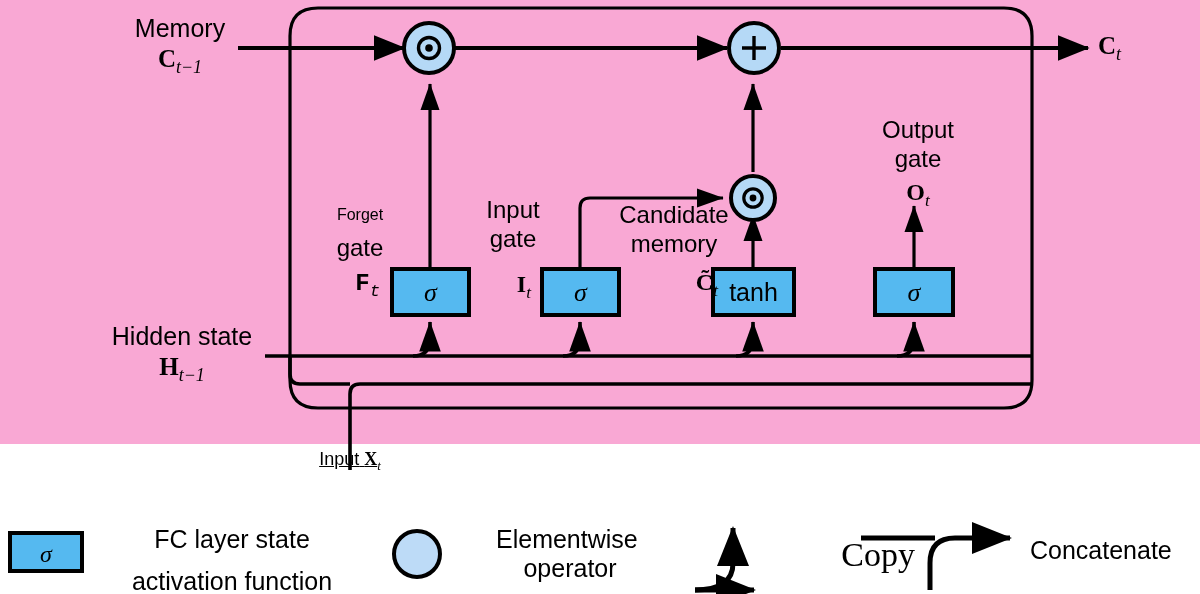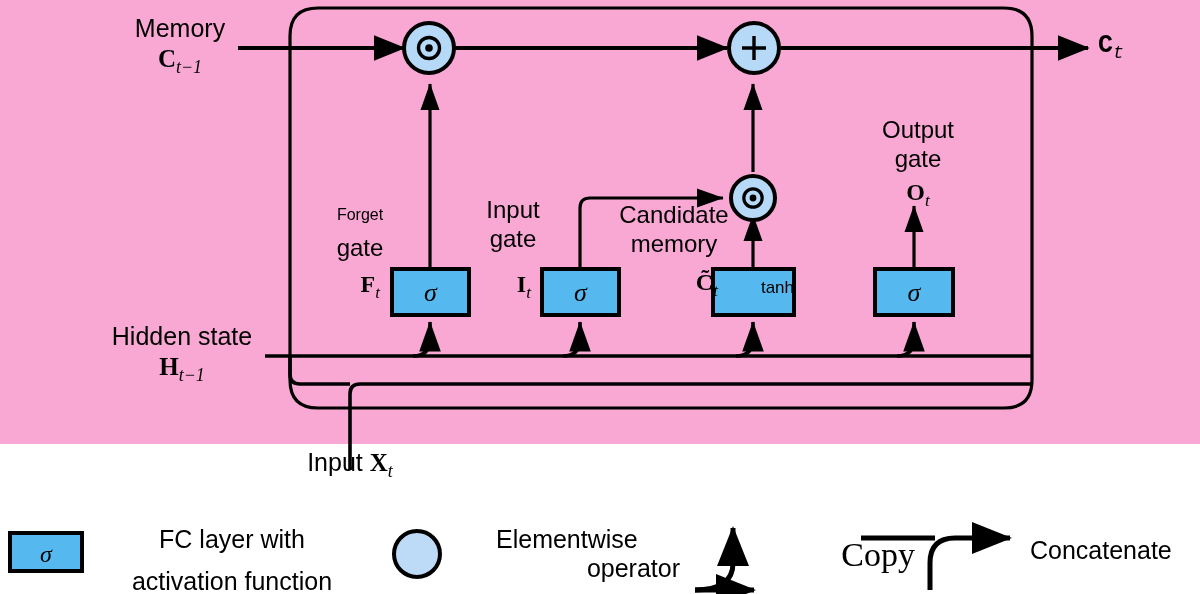--- a/index.html
+++ b/index.html
@@ -149,7 +149,7 @@
   <div class="lbl" style="left:110px; top:16px; width:140px; font-size:25px;">Memory</div>
   <div class="lbl lbl-serif" style="left:110px; top:46px; width:140px; font-size:25px;"><span>C</span><span class="sub">t−1</span></div>
 
-  <div class="lbl lbl-serif" style="left:1098px; top:33px; width:60px; font-size:25px; text-align:left;font-family:Liberation Mono, monospace;"><span>C</span><span class="sub">t</span></div>
+  <div class="lbl lbl-serif" style="left:1098px; top:33px; width:60px; font-size:25px; text-align:left;"><span>C</span><span class="sub">t</span></div>
 
   <div class="lbl" style="left:300px; top:207px; width:120px; font-size:16px;">Forget</div>
   <div class="lbl" style="left:300px; top:236px; width:120px; font-size:24px;">gate</div>

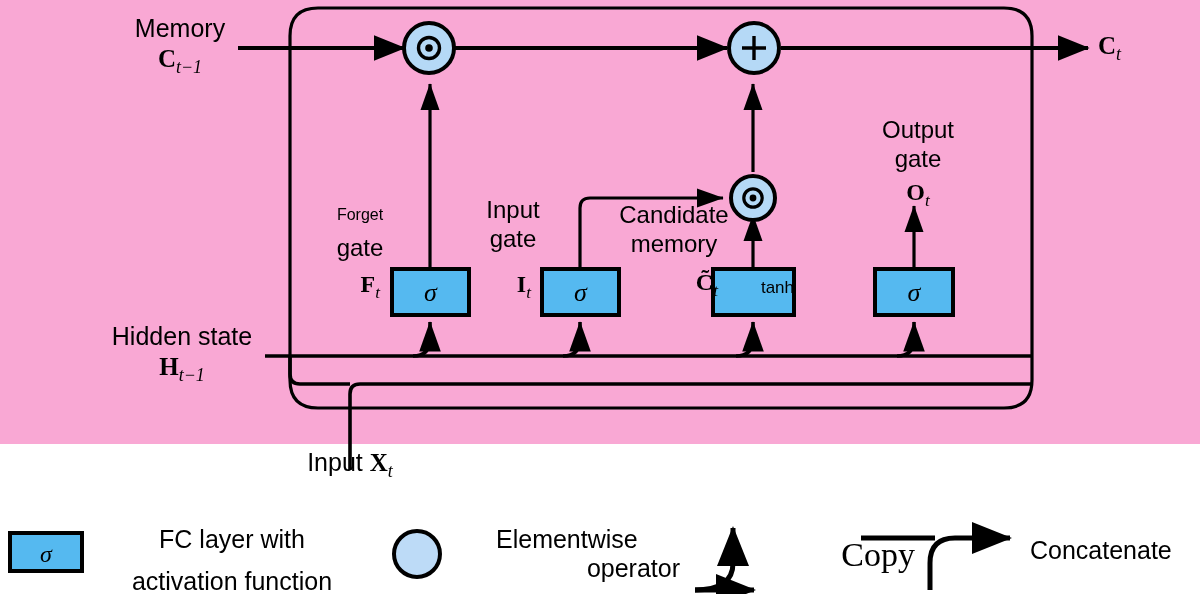--- a/index.html
+++ b/index.html
@@ -153,7 +153,7 @@
 
   <div class="lbl" style="left:300px; top:207px; width:120px; font-size:16px;">Forget</div>
   <div class="lbl" style="left:300px; top:236px; width:120px; font-size:24px;">gate</div>
-  <div class="lbl lbl-serif" style="left:300px; top:272px; width:80px; font-size:24px; text-align:right;"><span>F</span><span class="sub">t</span></div>
+  <div class="lbl lbl-serif" style="left:300px; top:272px; width:80px; font-size:24px; text-align:right;font-family:Liberation Mono, monospace;"><span>F</span><span class="sub">t</span></div>
 
   <div class="lbl" style="left:453px; top:198px; width:120px; font-size:24px;">Input</div>
   <div class="lbl" style="left:453px; top:227px; width:120px; font-size:24px;">gate</div>

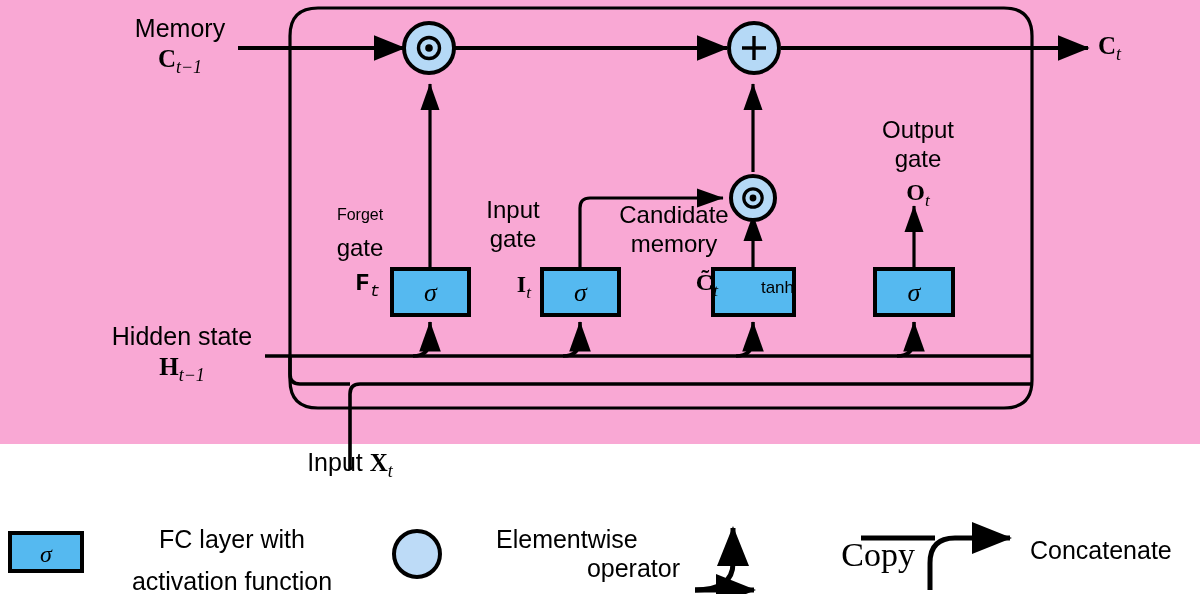--- a/index.html
+++ b/index.html
@@ -174,7 +174,7 @@
 
   <div class="boxtext" style="left:392px; top:278px; width:77px; font-size:26px;">σ</div>
   <div class="boxtext" style="left:542px; top:278px; width:77px; font-size:26px;">σ</div>
-  <div class="boxtext tanh" style="left:713px; top:278px; width:81px; font-size:17px;text-align:right;">tanh</div>
+  <div class="boxtext tanh" style="left:713px; top:278px; width:81px; font-size:25px;">tanh</div>
   <div class="boxtext" style="left:875px; top:278px; width:78px; font-size:26px;">σ</div>
 
   <div class="boxtext" style="left:10px; top:541px; width:72px; font-size:24px;">σ</div>

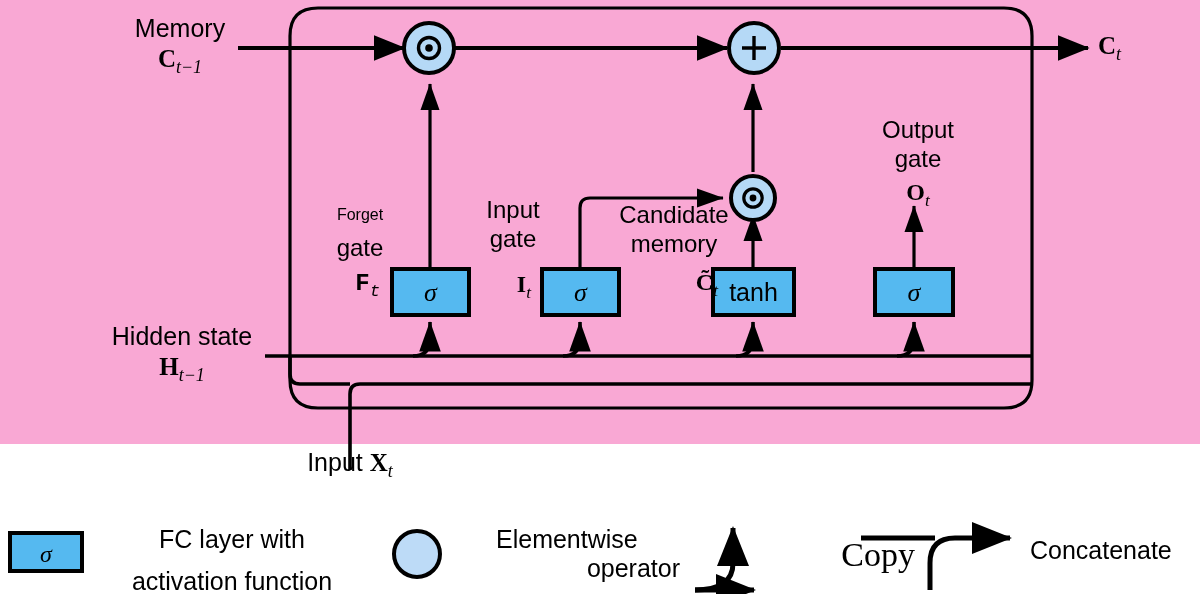--- a/index.html
+++ b/index.html
@@ -170,7 +170,7 @@
   <div class="lbl" style="left:100px; top:324px; width:164px; font-size:25px;">Hidden state</div>
   <div class="lbl lbl-serif" style="left:100px; top:354px; width:164px; font-size:25px;"><span>H</span><span class="sub">t−1</span></div>
 
-  <div class="lbl" style="left:232px; top:450px; width:236px; font-size:25px;"><span>Input</span> <span class="lbl-serif">X</span><span class="lbl-serif sub">t</span></div>
+  <div class="lbl" style="left:232px; top:450px; width:236px; font-size:18px;text-decoration:underline;"><span>Input</span> <span class="lbl-serif">X</span><span class="lbl-serif sub">t</span></div>
 
   <div class="boxtext" style="left:392px; top:278px; width:77px; font-size:26px;">σ</div>
   <div class="boxtext" style="left:542px; top:278px; width:77px; font-size:26px;">σ</div>

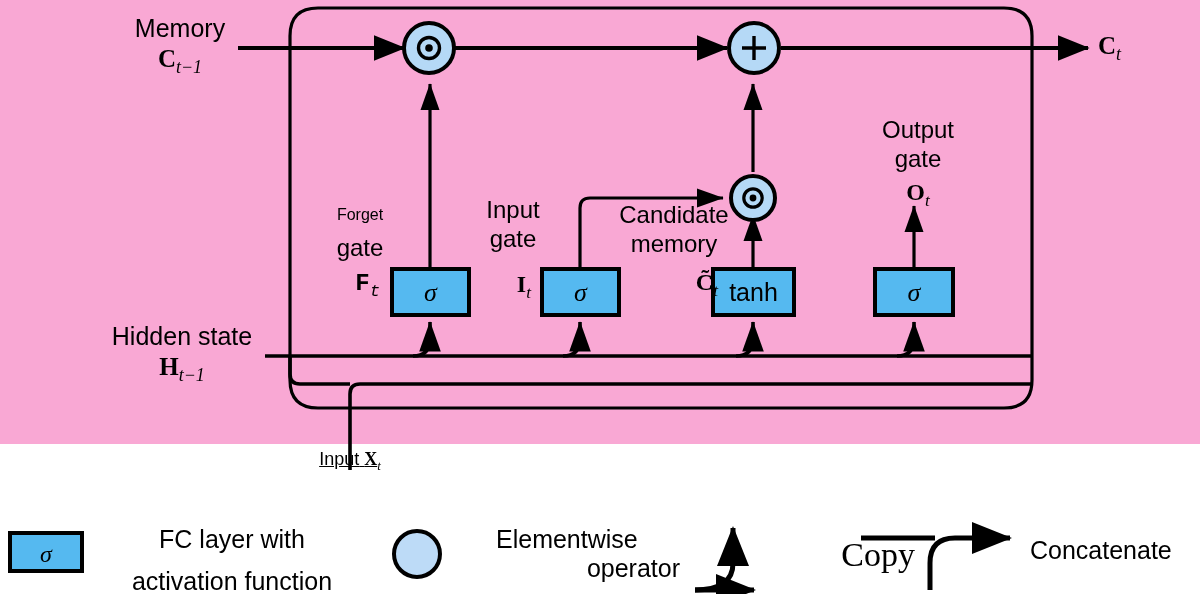--- a/index.html
+++ b/index.html
@@ -179,7 +179,7 @@
 
   <div class="boxtext" style="left:10px; top:541px; width:72px; font-size:24px;">σ</div>
 
-  <div class="lbl" style="left:112px; top:527px; width:240px; font-size:25px;">FC layer with</div>
+  <div class="lbl" style="left:112px; top:527px; width:240px; font-size:25px;">FC layer state</div>
   <div class="lbl" style="left:112px; top:556px; width:240px; font-size:25px;margin-top:13px;">activation function</div>
 
   <div class="lbl" style="left:460px; top:527px; width:220px; font-size:25px; text-align:left;margin-left:36px;">Elementwise</div>

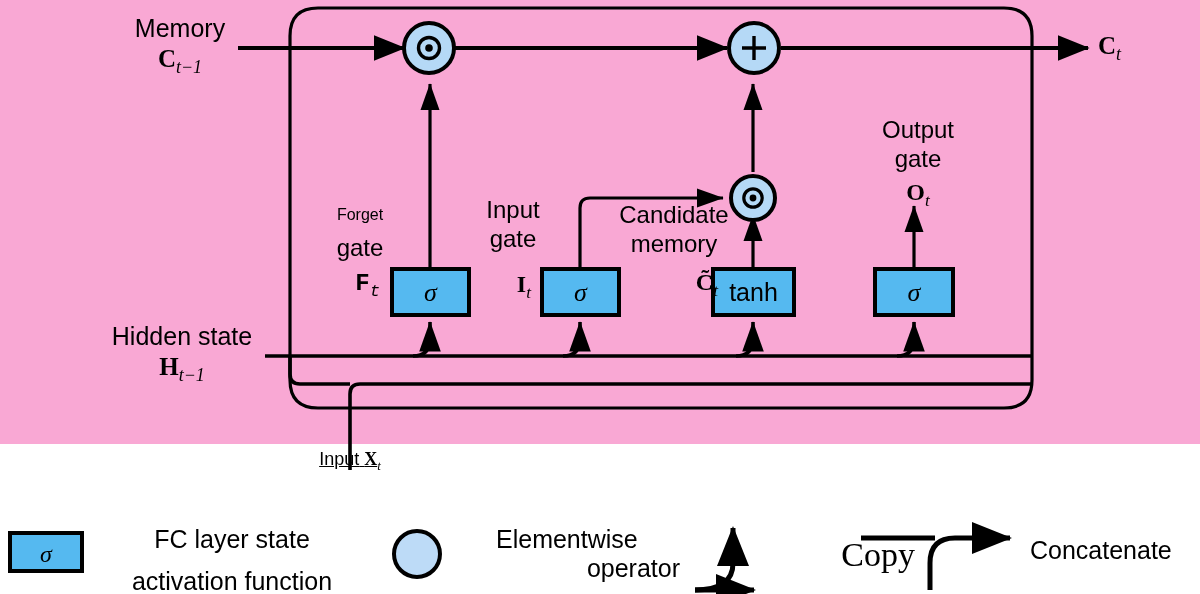--- a/index.html
+++ b/index.html
@@ -183,7 +183,7 @@
   <div class="lbl" style="left:112px; top:556px; width:240px; font-size:25px;margin-top:13px;">activation function</div>
 
   <div class="lbl" style="left:460px; top:527px; width:220px; font-size:25px; text-align:left;margin-left:36px;">Elementwise</div>
-  <div class="lbl" style="left:460px; top:556px; width:220px; font-size:25px; text-align:right;">operator</div>
+  <div class="lbl" style="left:460px; top:556px; width:220px; font-size:25px; text-align:center;">operator</div>
 
   <div class="lbl" style="left:795px; top:538px; width:120px; font-size:34px; text-align:right;font-family:Liberation Serif, serif;">Copy</div>
 

